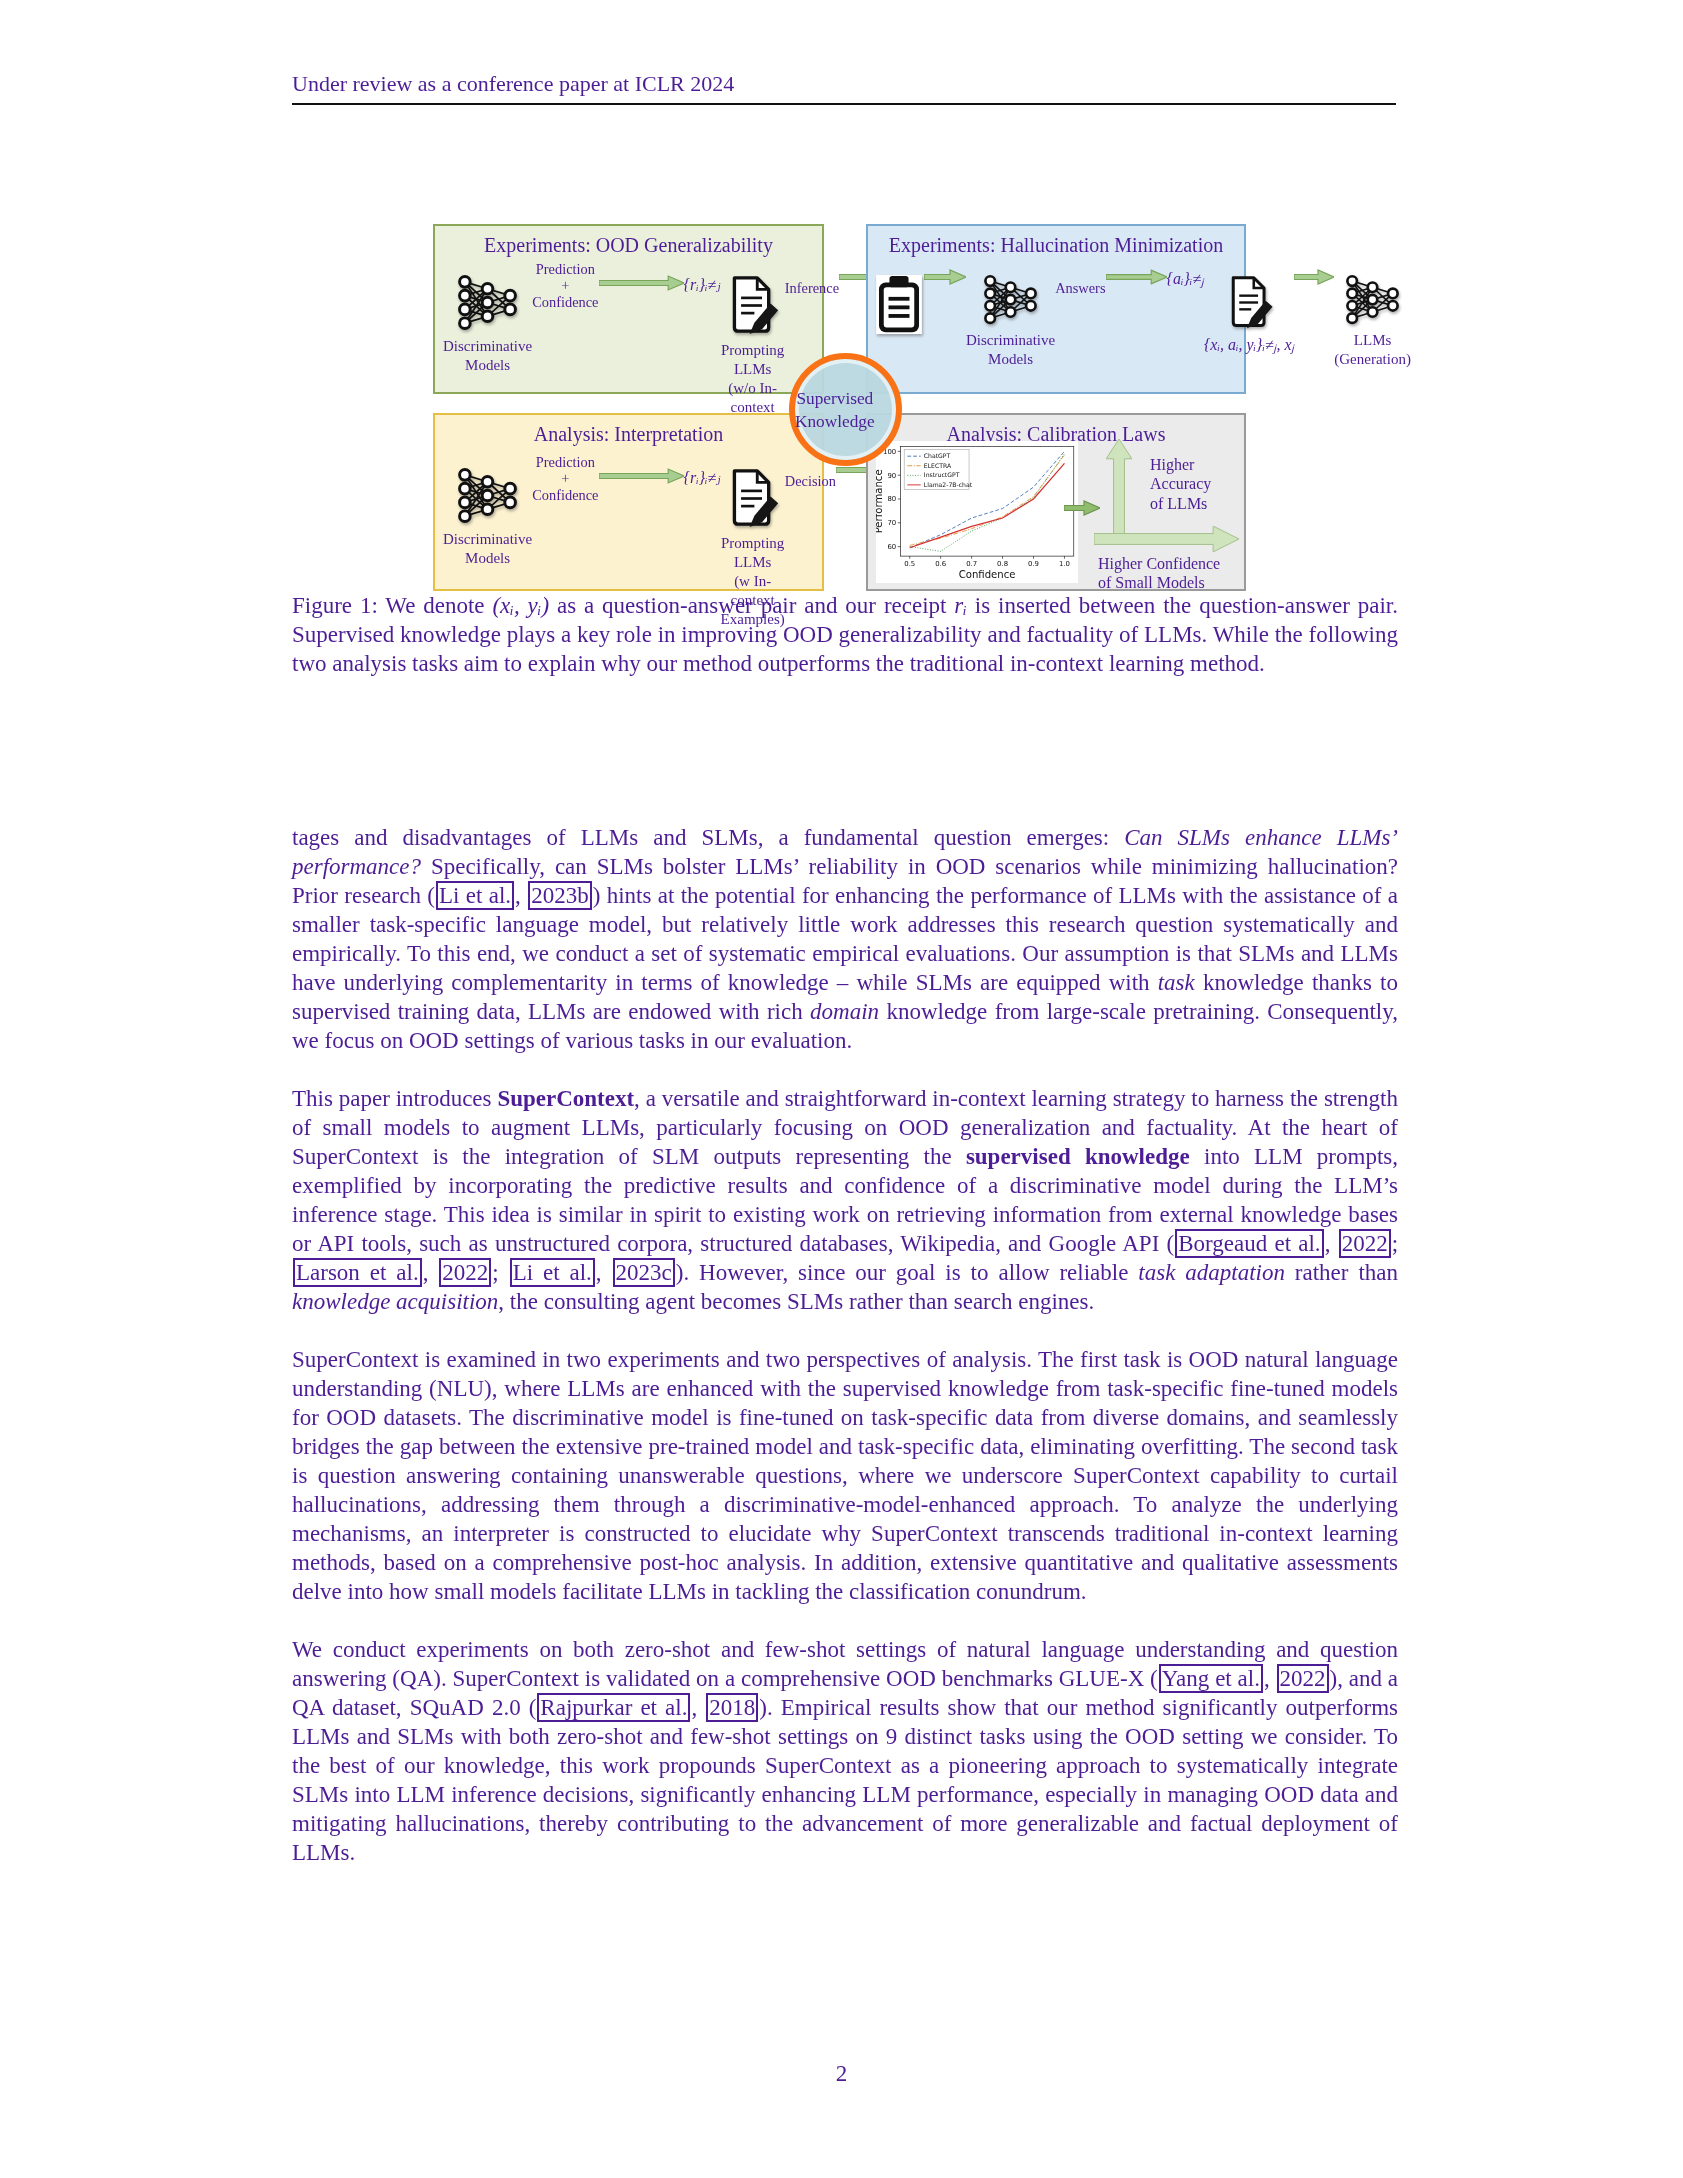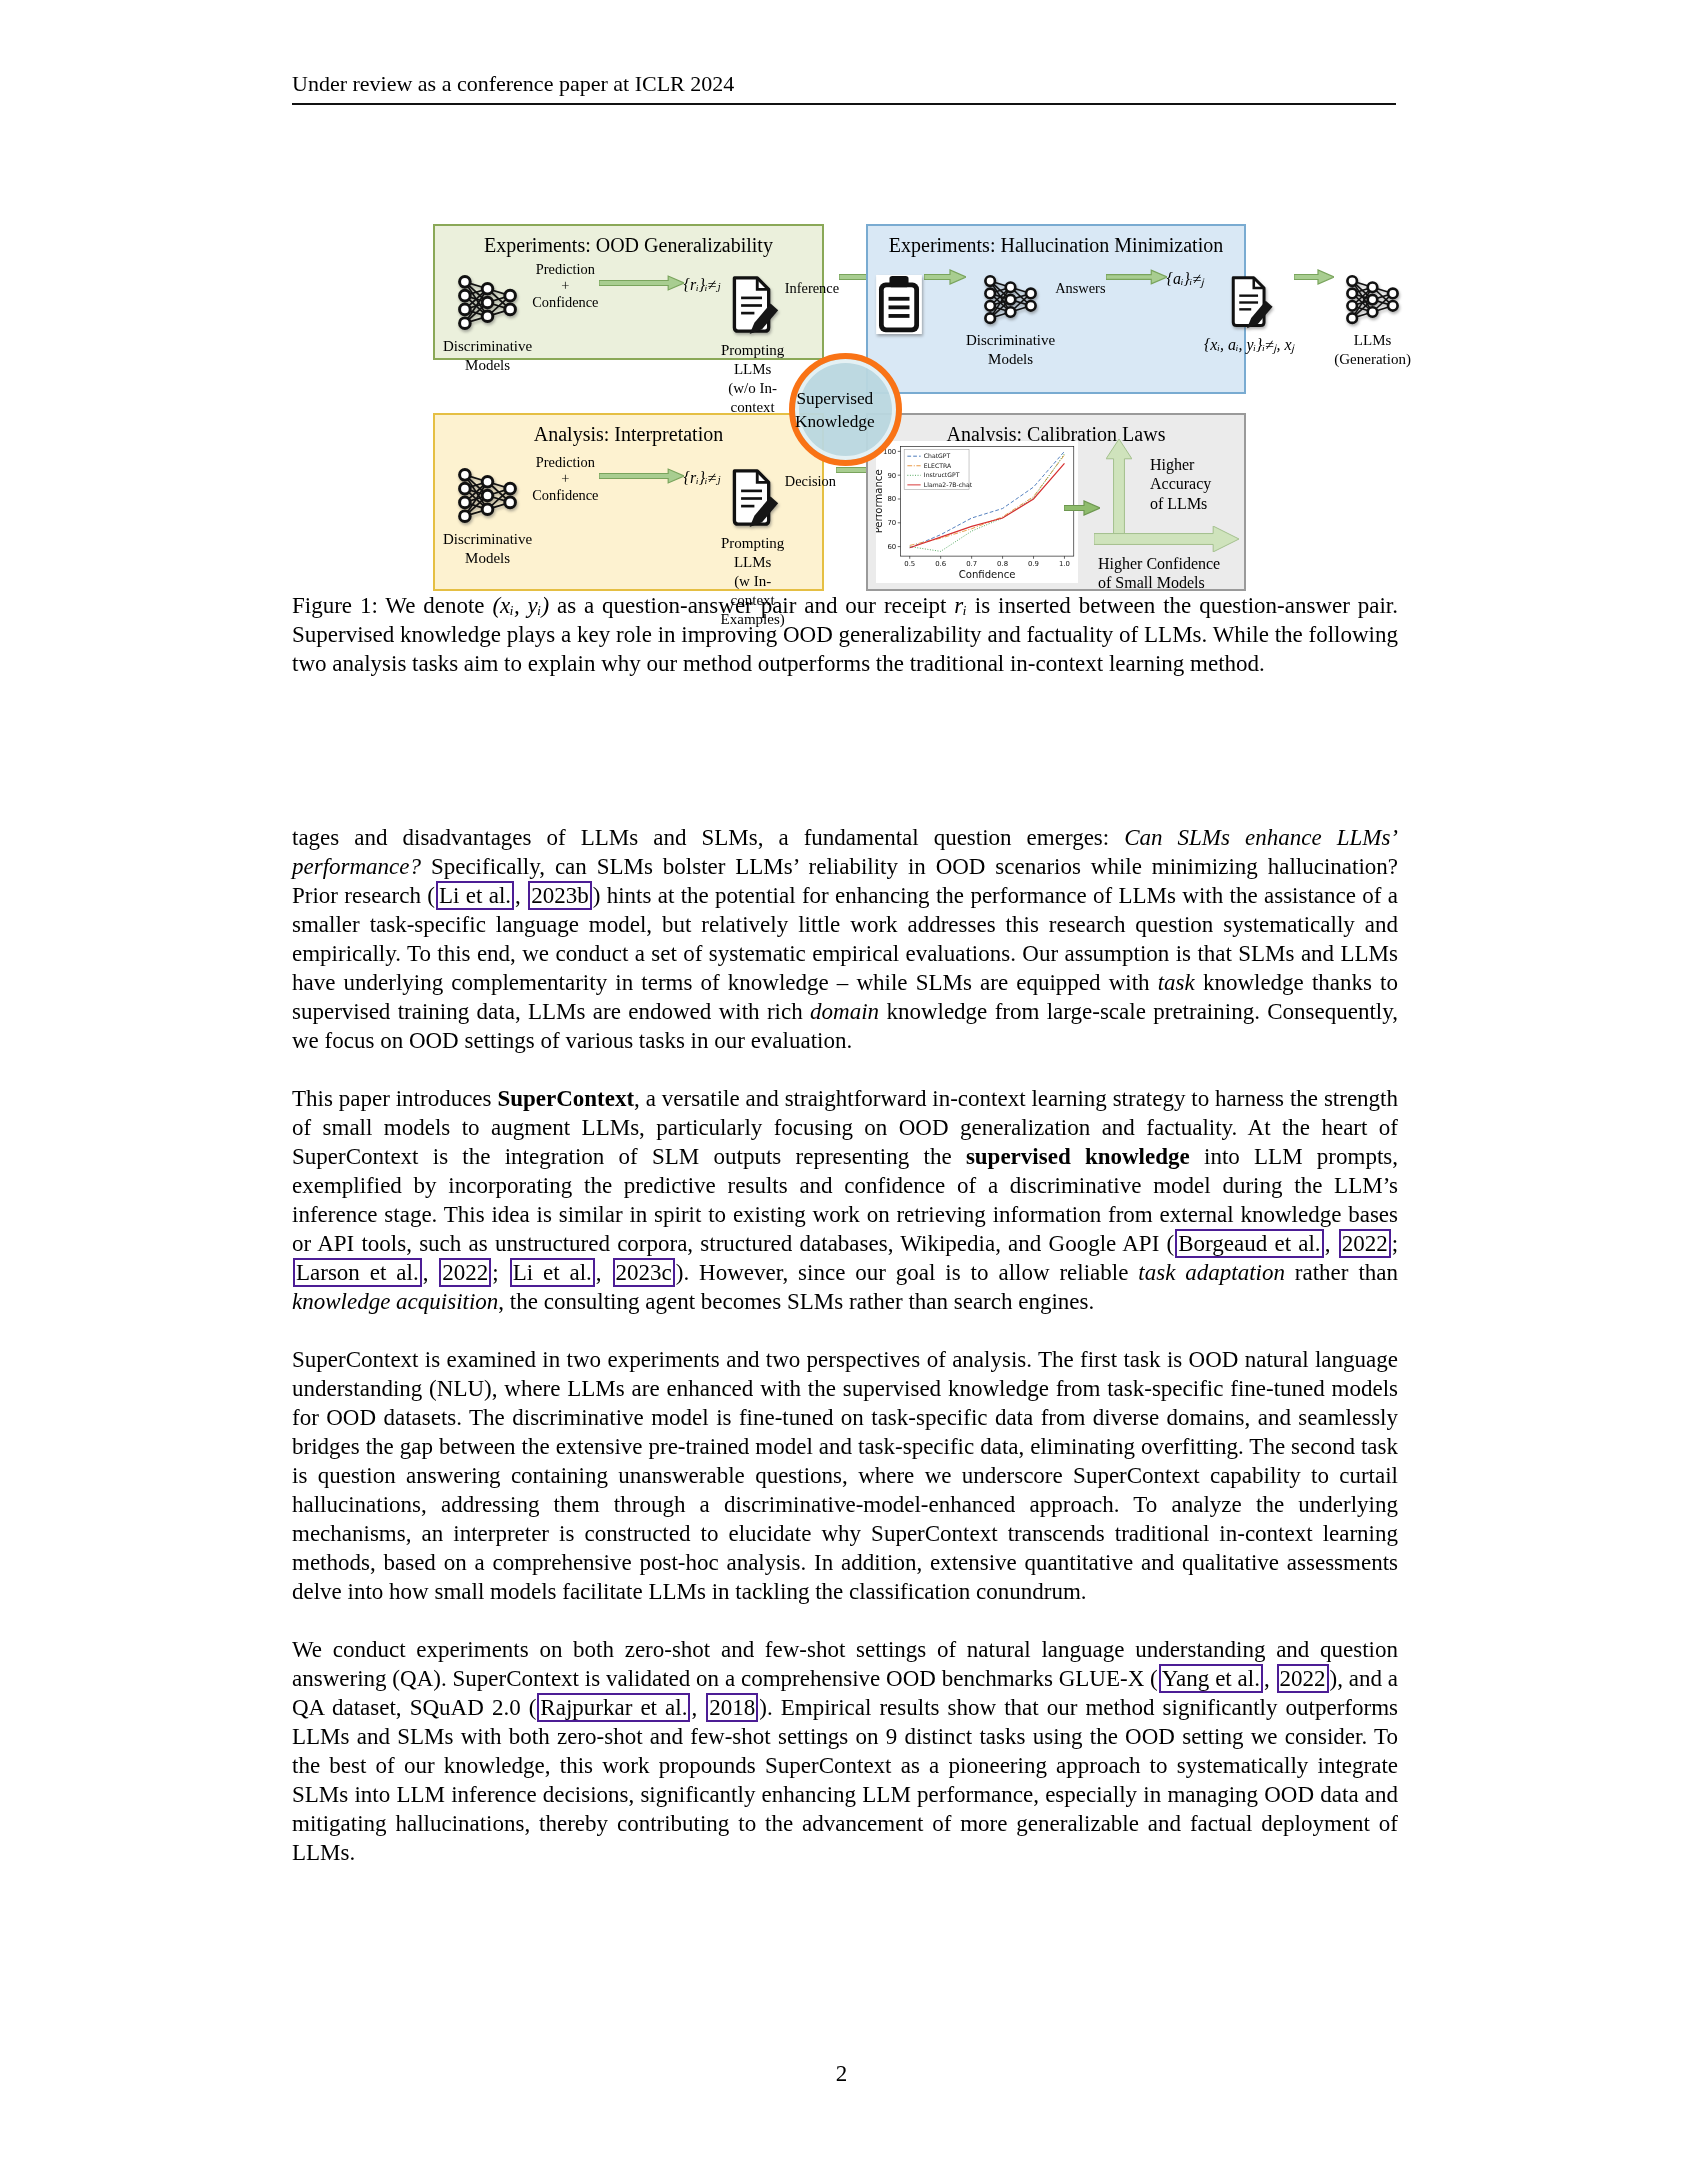--- a/index.html
+++ b/index.html
@@ -4,7 +4,7 @@
 <style>
   html,body{margin:0;padding:0;background:#777;}
   .page{position:relative;width:1683px;height:2178px;background:#ffffff;margin:0 auto;
-        font-family:"Liberation Serif","DejaVu Serif",serif;color:#000000;overflow:hidden;}
+        font-family:"Liberation Serif","DejaVu Serif",serif;color:#4c1d95;overflow:hidden;}
   
   .hdr{position:absolute;left:292px;top:71px;width:1104px;font-size:22px;}
   .hdr-rule{position:absolute;left:292px;top:103px;width:1104px;height:2px;background:#111;}

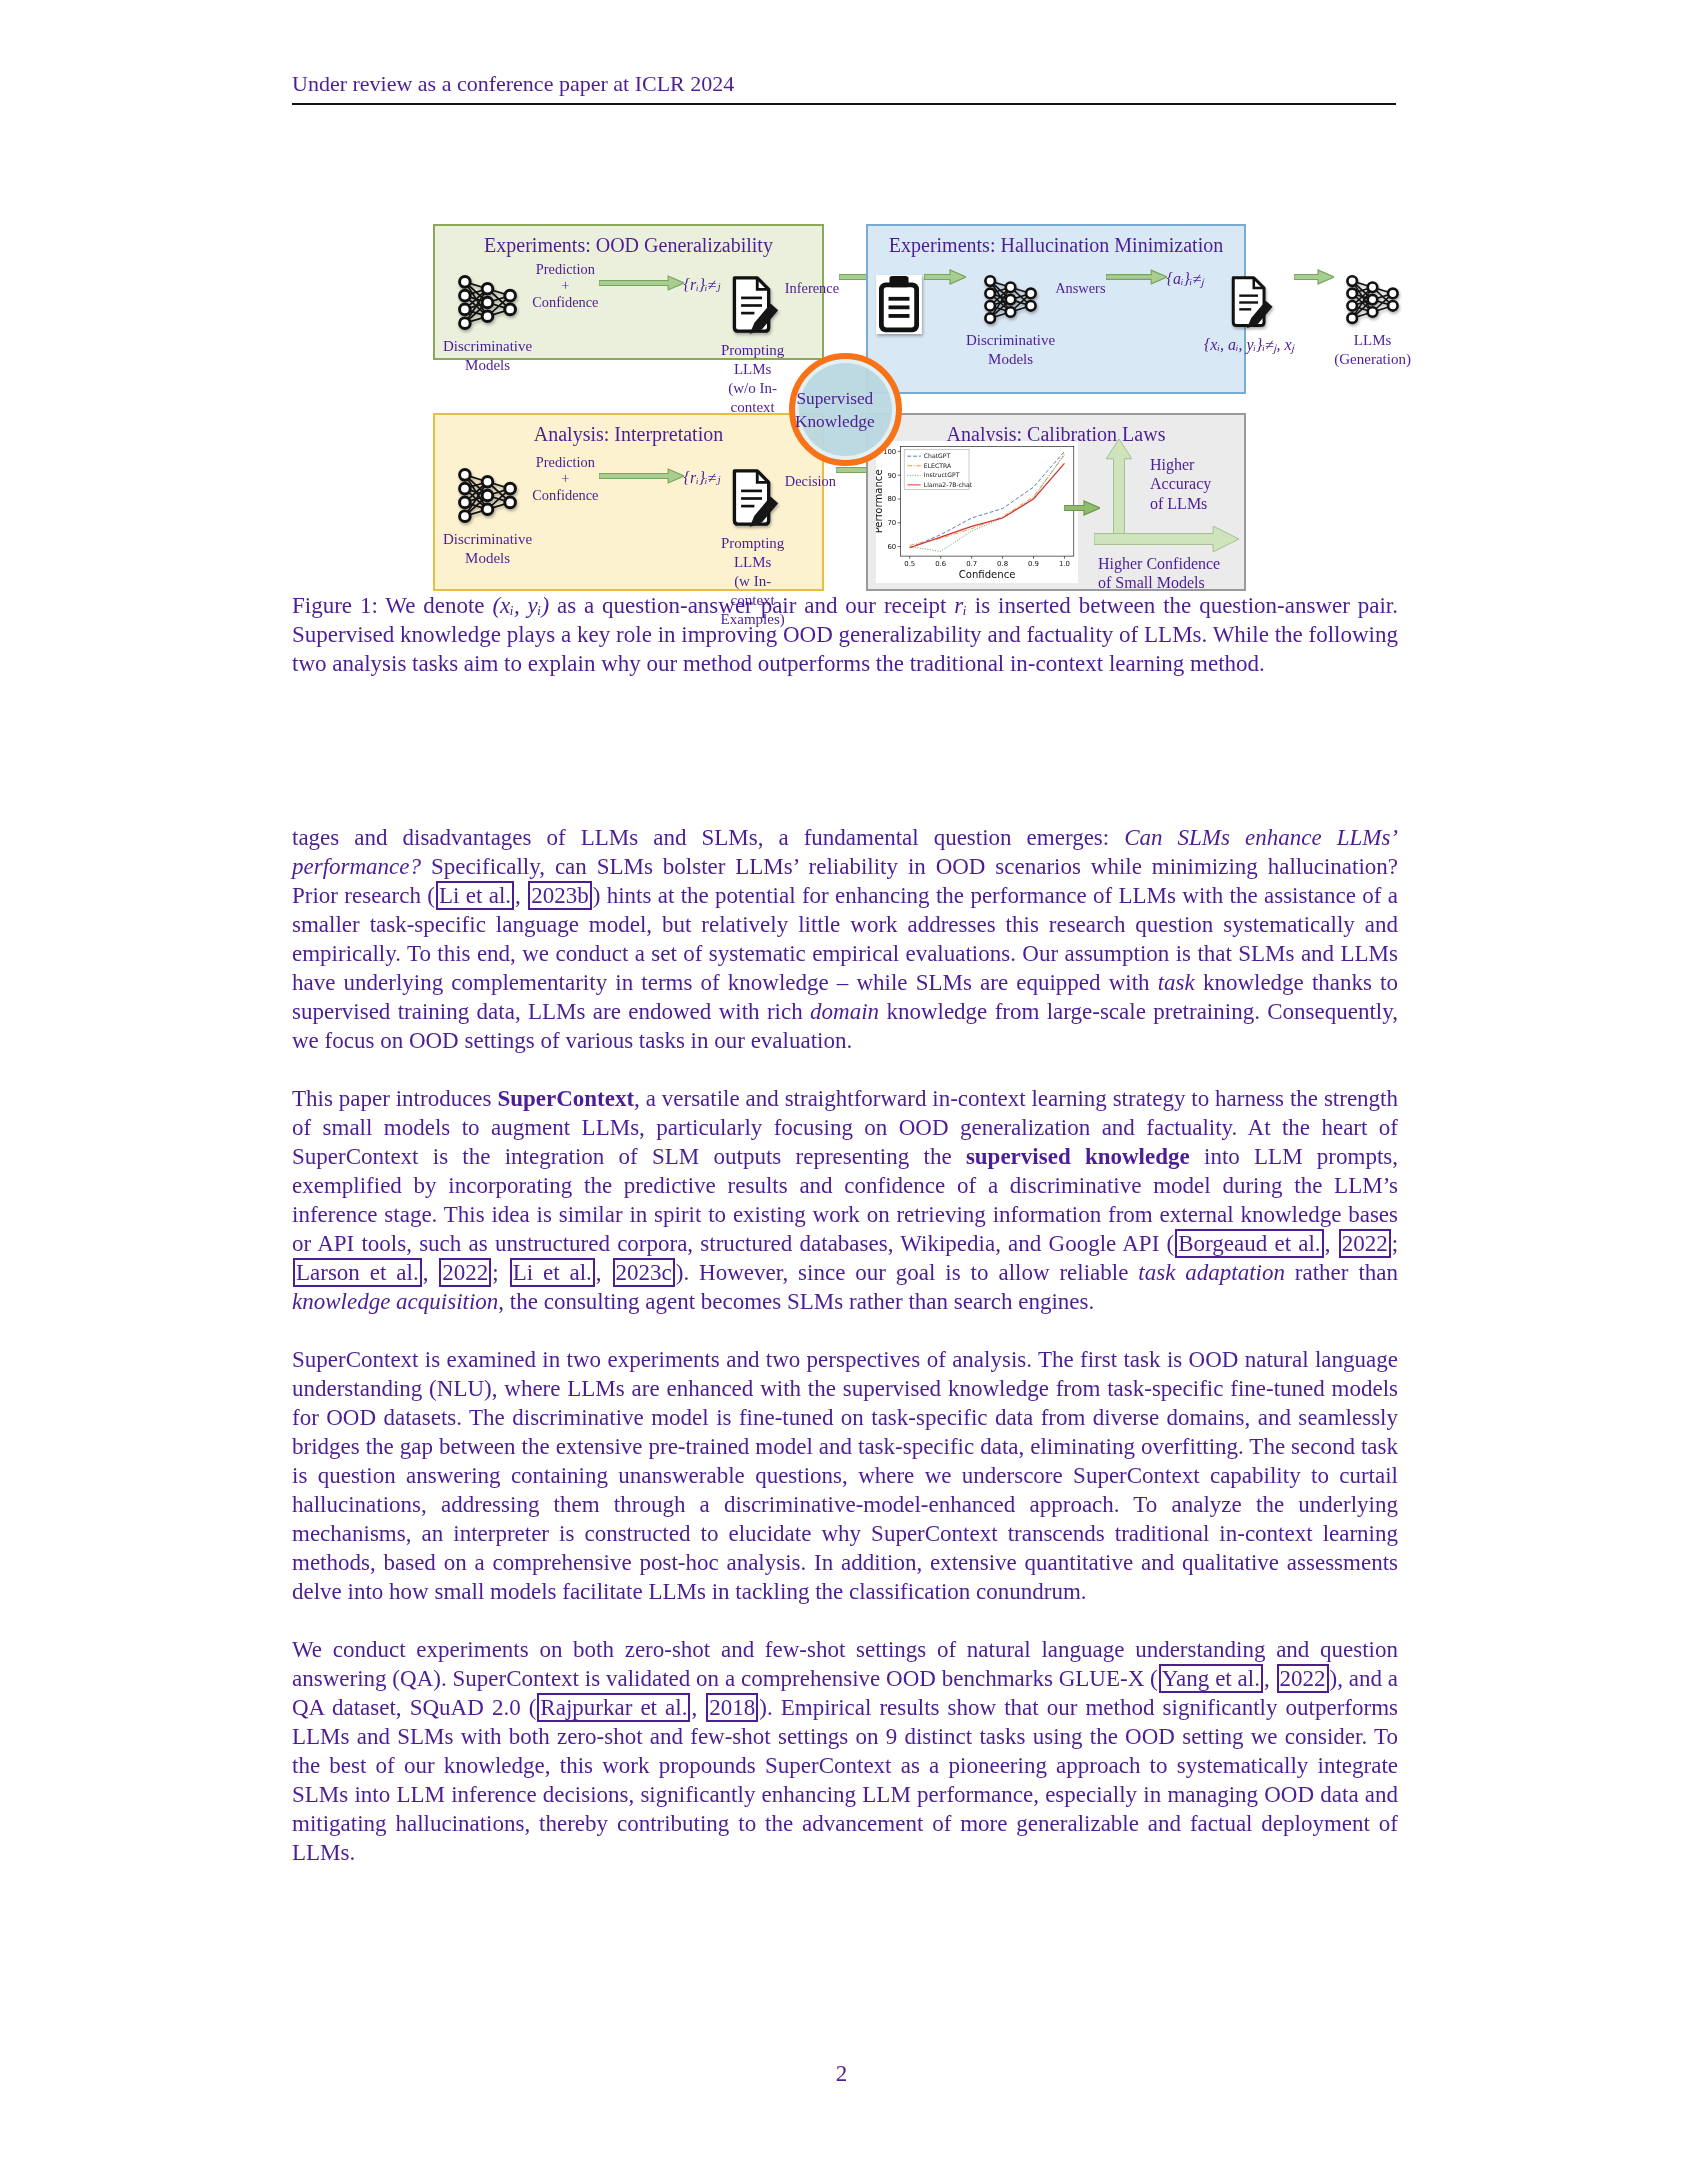--- a/index.html
+++ b/index.html
@@ -11,7 +11,7 @@
   
   .fig{position:absolute;left:433px;top:224px;width:813px;height:367px;}
   .panel{position:absolute;box-sizing:border-box;}
-  .p1{left:0;top:0;width:391px;height:136px;background:#ebf0dc;border:2.5px solid #8aa857;}
+  .p1{left:0;top:0;width:391px;height:170px;background:#ebf0dc;border:2.5px solid #8aa857;}
   .p2{left:433px;top:0;width:380px;height:170px;background:#d9e8f5;border:2.5px solid #79abd1;font-family:Liberation Serif, serif;}
   .p3{left:0;top:189px;width:391px;height:178px;background:#fdf2d0;border:2.5px solid #e5bf43;}
   .p4{left:433px;top:189px;width:380px;height:178px;background:#ebebeb;border:2.5px solid #9a9a9a;}

